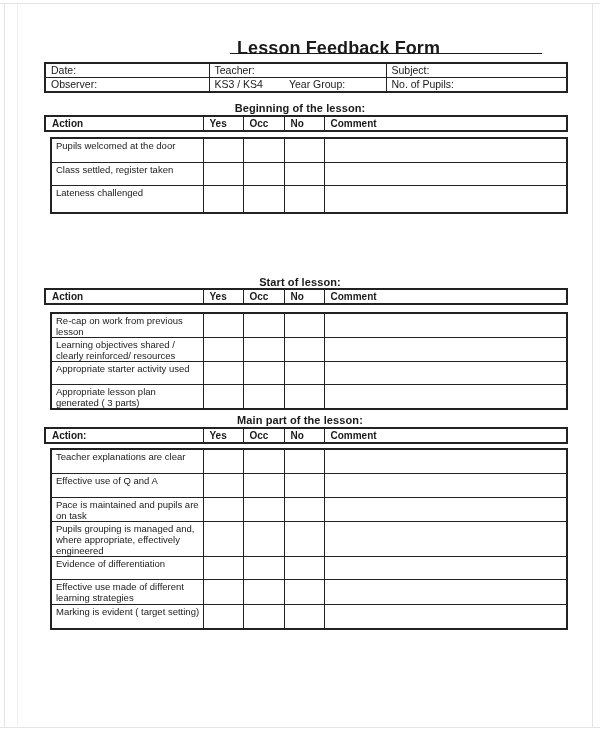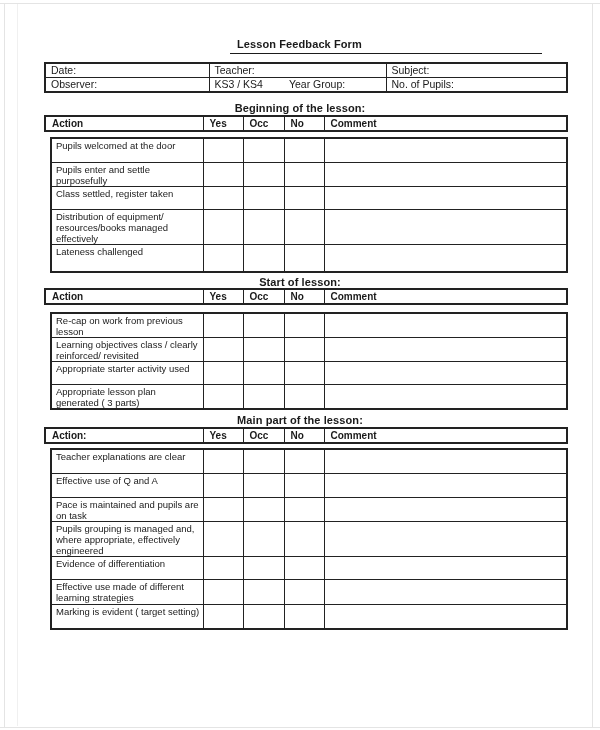--- a/index.html
+++ b/index.html
@@ -21,7 +21,7 @@
     border-bottom:1.6px solid #1b1b1b;
   }
   .title-text{
-    font-size:11px;font-weight:bold;letter-spacing:.1px;
+    font-size:18px;font-weight:bold;letter-spacing:.1px;
     padding-left:7px;white-space:nowrap;
   }
 

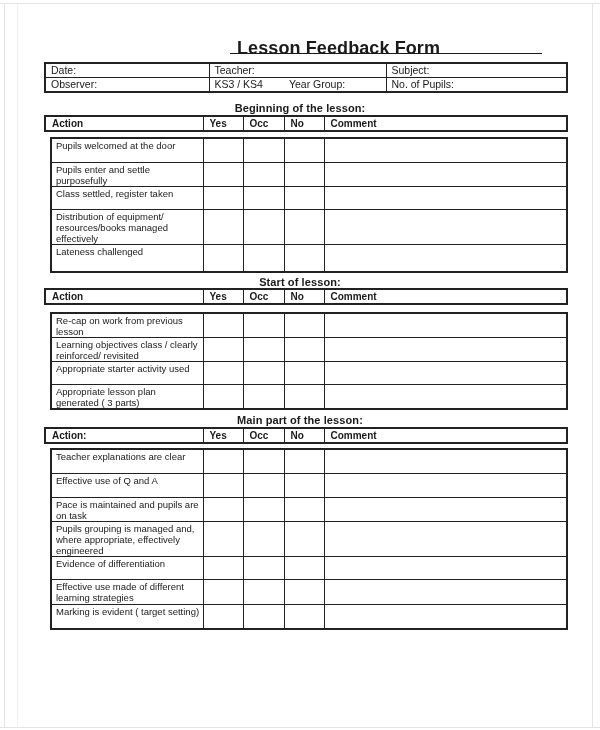--- a/index.html
+++ b/index.html
@@ -128,13 +128,6 @@
     <td></td>
   </tr>
   <tr style="height:23px;">
-    <td><span>Pupils enter and settle purposefully</span></td>
-    <td></td>
-    <td></td>
-    <td></td>
-    <td></td>
-  </tr>
-  <tr style="height:23px;">
     <td><span>Class settled, register taken</span></td>
     <td></td>
     <td></td>

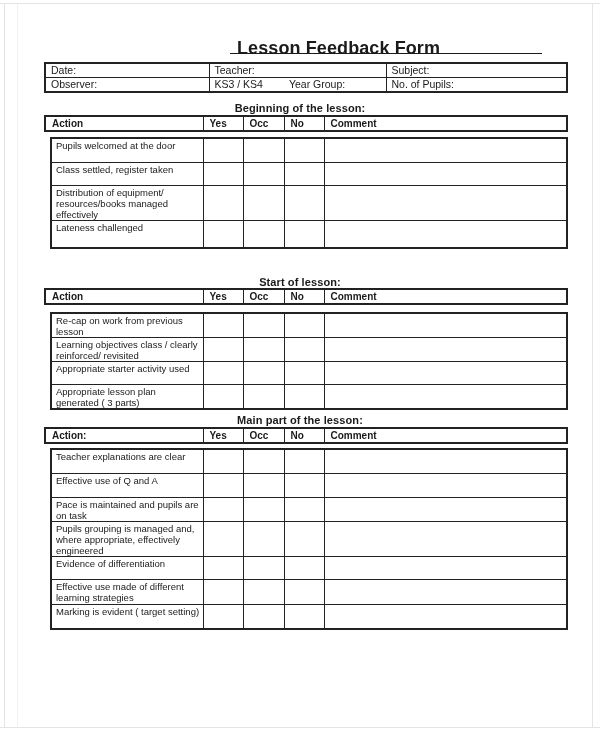--- a/index.html
+++ b/index.html
@@ -134,13 +134,6 @@
     <td></td>
     <td></td>
   </tr>
-  <tr style="height:32px;">
-    <td><span>Distribution of equipment/ resources/books managed effectively</span></td>
-    <td></td>
-    <td></td>
-    <td></td>
-    <td></td>
-  </tr>
   <tr style="height:28px;">
     <td><span>Lateness challenged</span></td>
     <td></td>

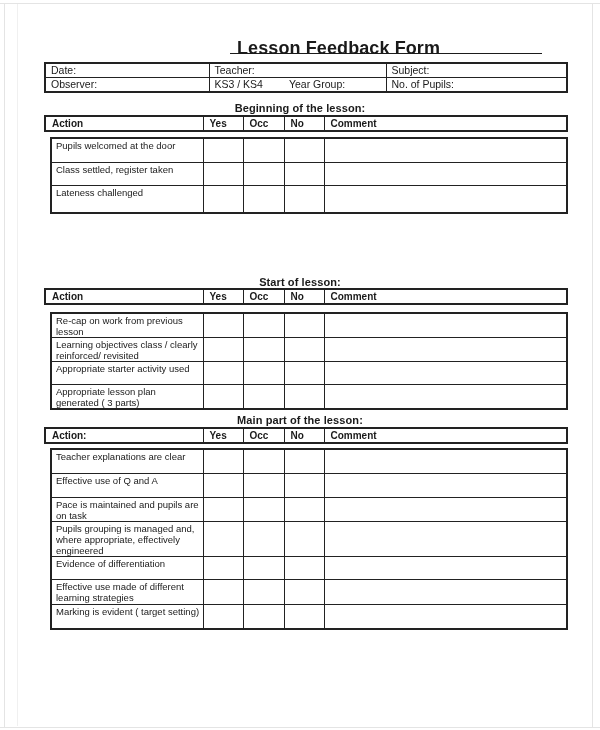--- a/index.html
+++ b/index.html
@@ -182,7 +182,7 @@
     <td></td>
   </tr>
   <tr style="height:22px;">
-    <td><span>Learning objectives class / clearly reinforced/ revisited</span></td>
+    <td><span>Learning objectives shared / clearly reinforced/ resources</span></td>
     <td></td>
     <td></td>
     <td></td>

